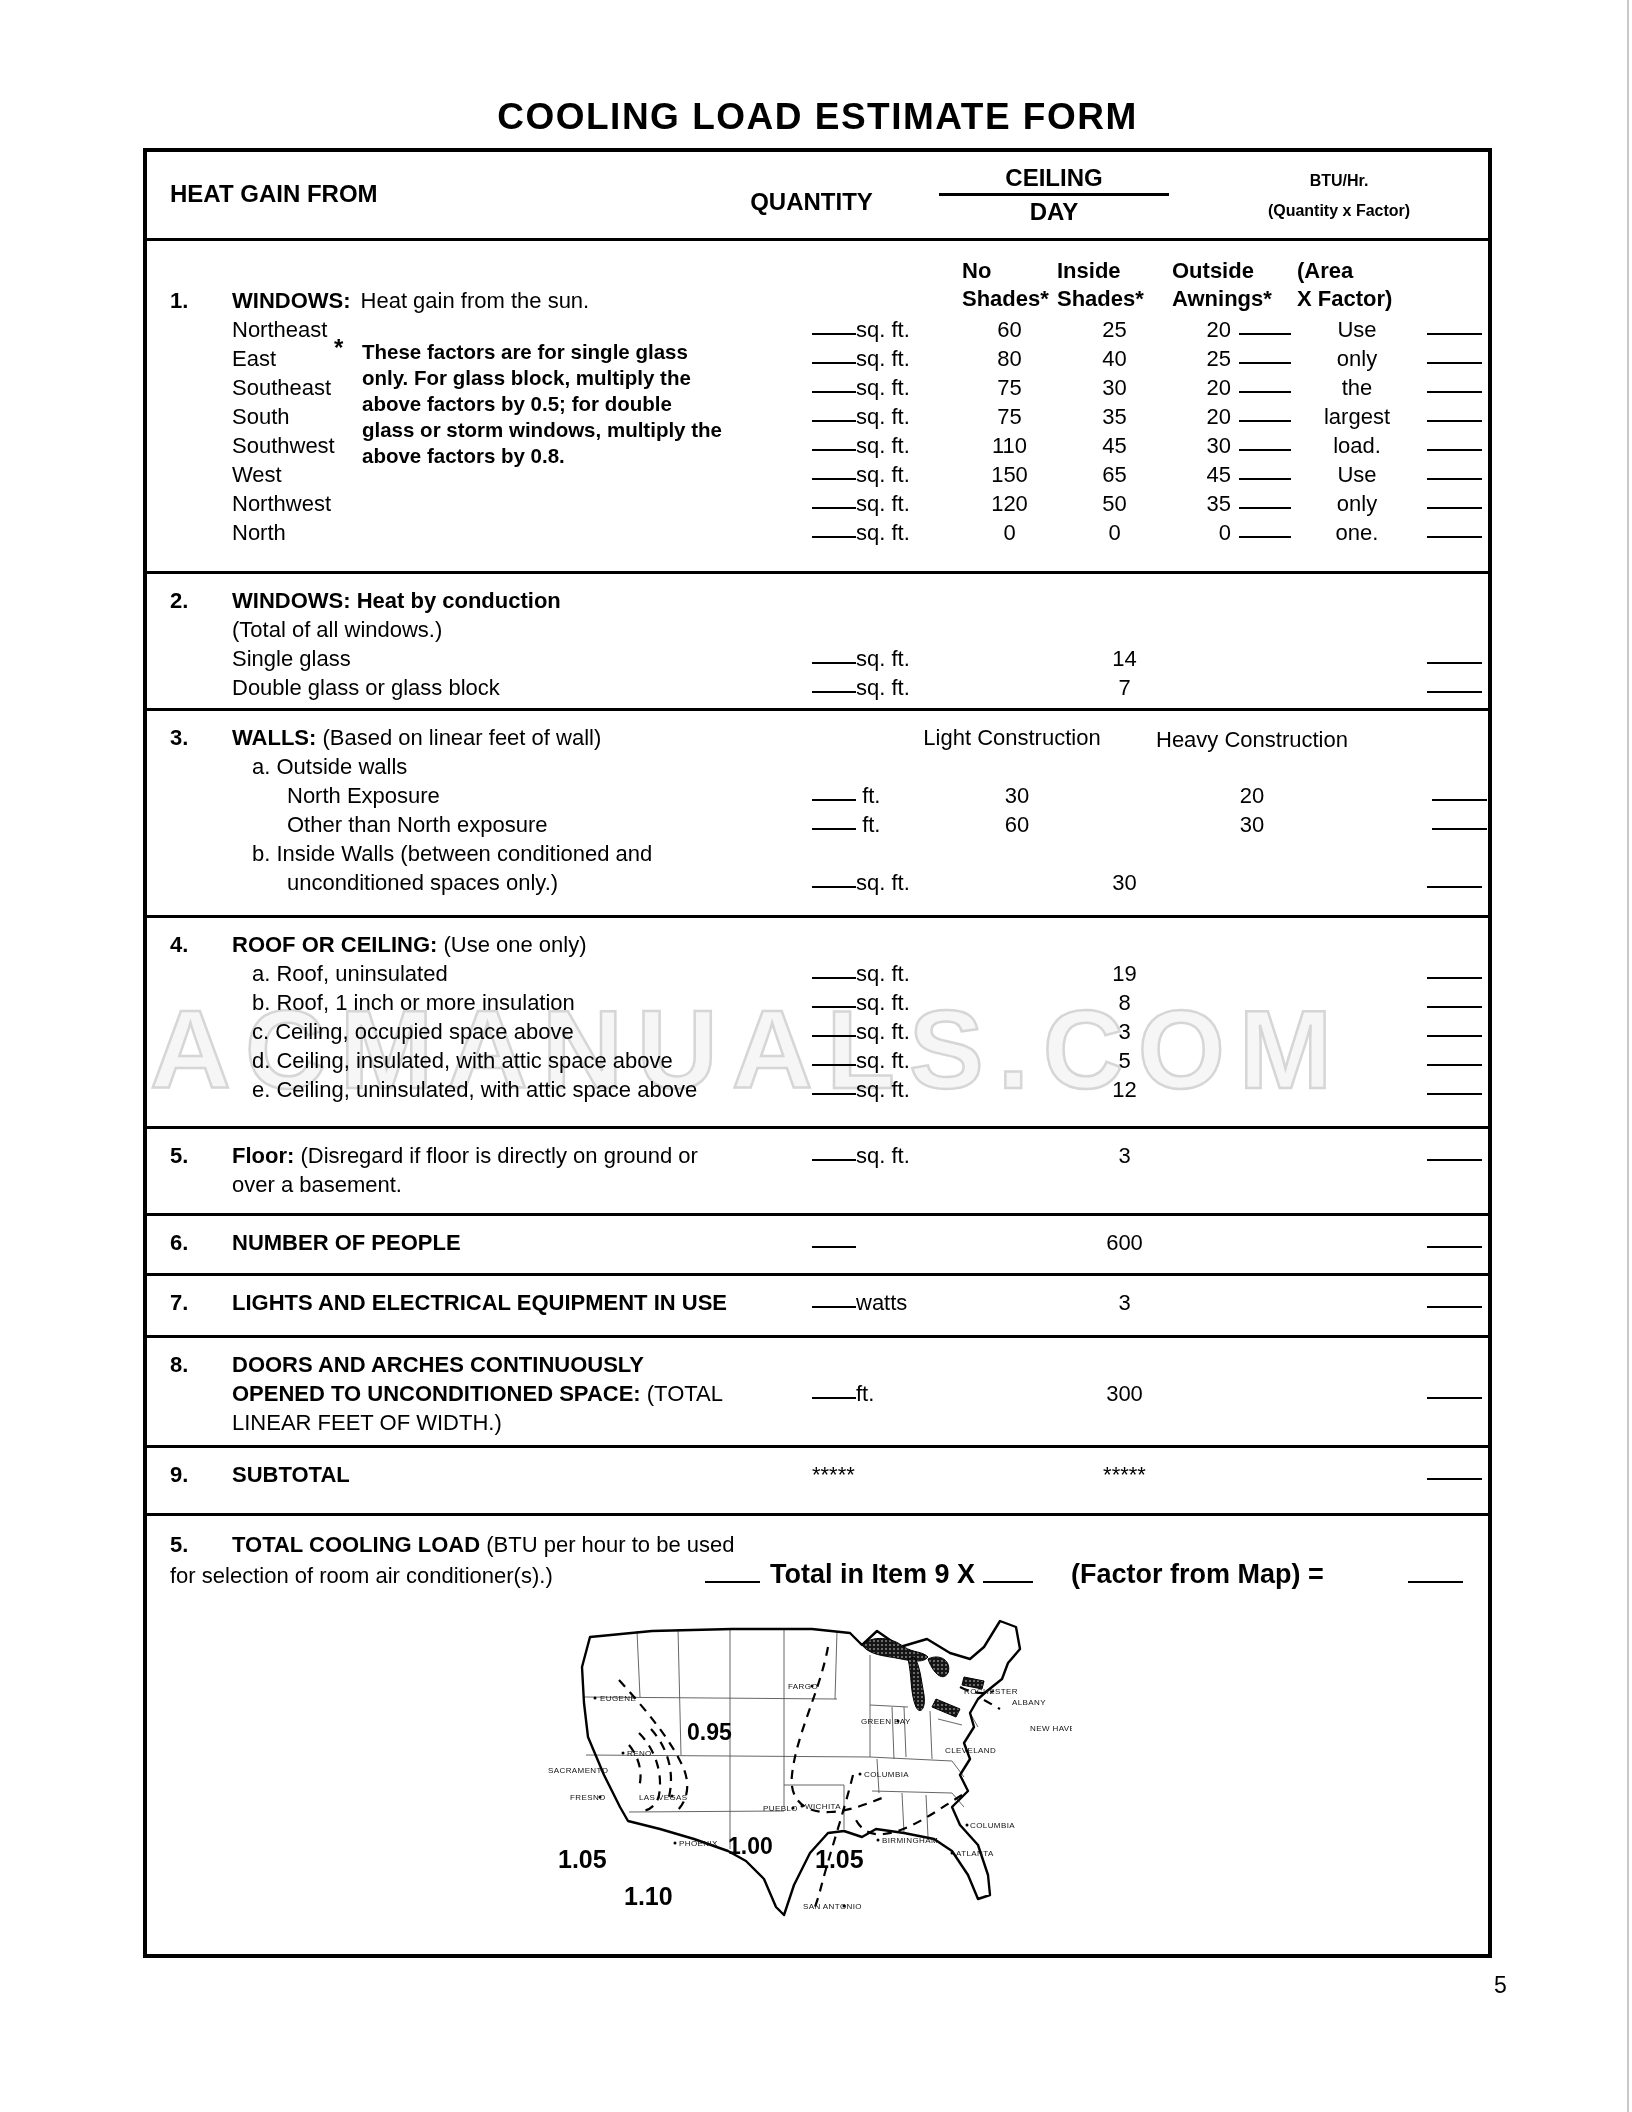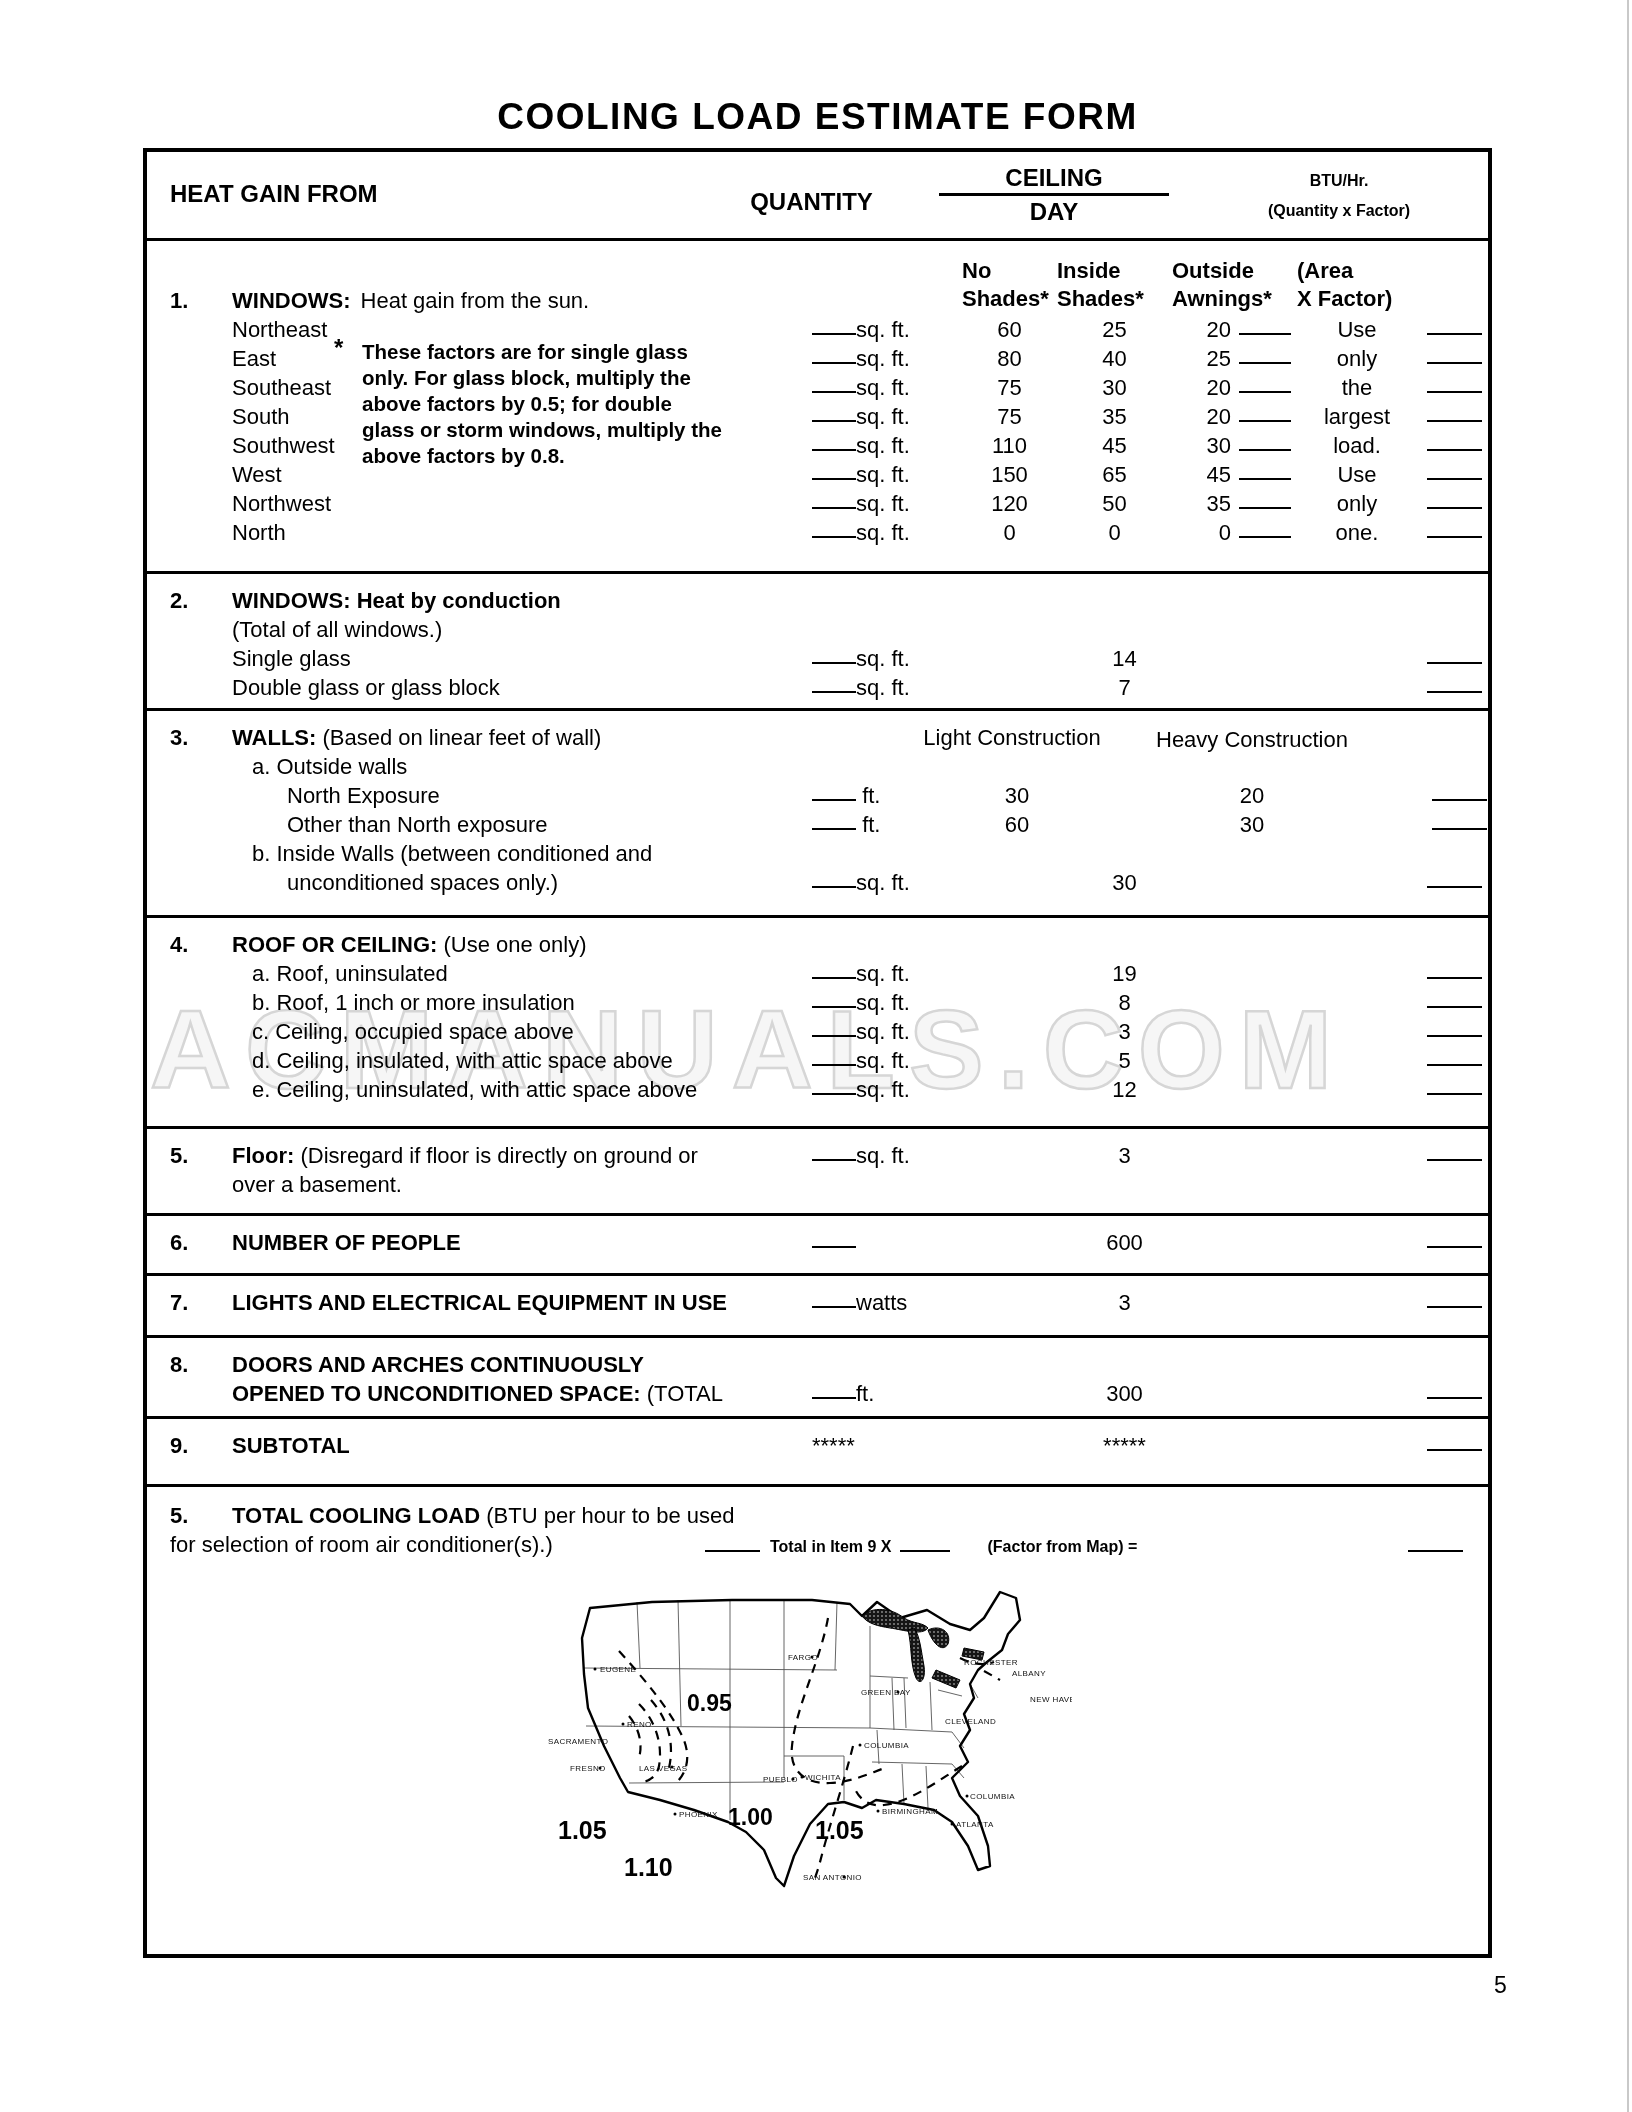--- a/index.html
+++ b/index.html
@@ -365,6 +365,10 @@
       <span class="c-fac">300</span>
       <span class="rb"><span class="bl w55"></span></span>
       </div>
+    <div class="line">
+        <span></span>
+        <span class="c-lbl">LINEAR FEET OF WIDTH.)</span>
+      </div>
   </div>
 
   <div class="sec" id="s9">

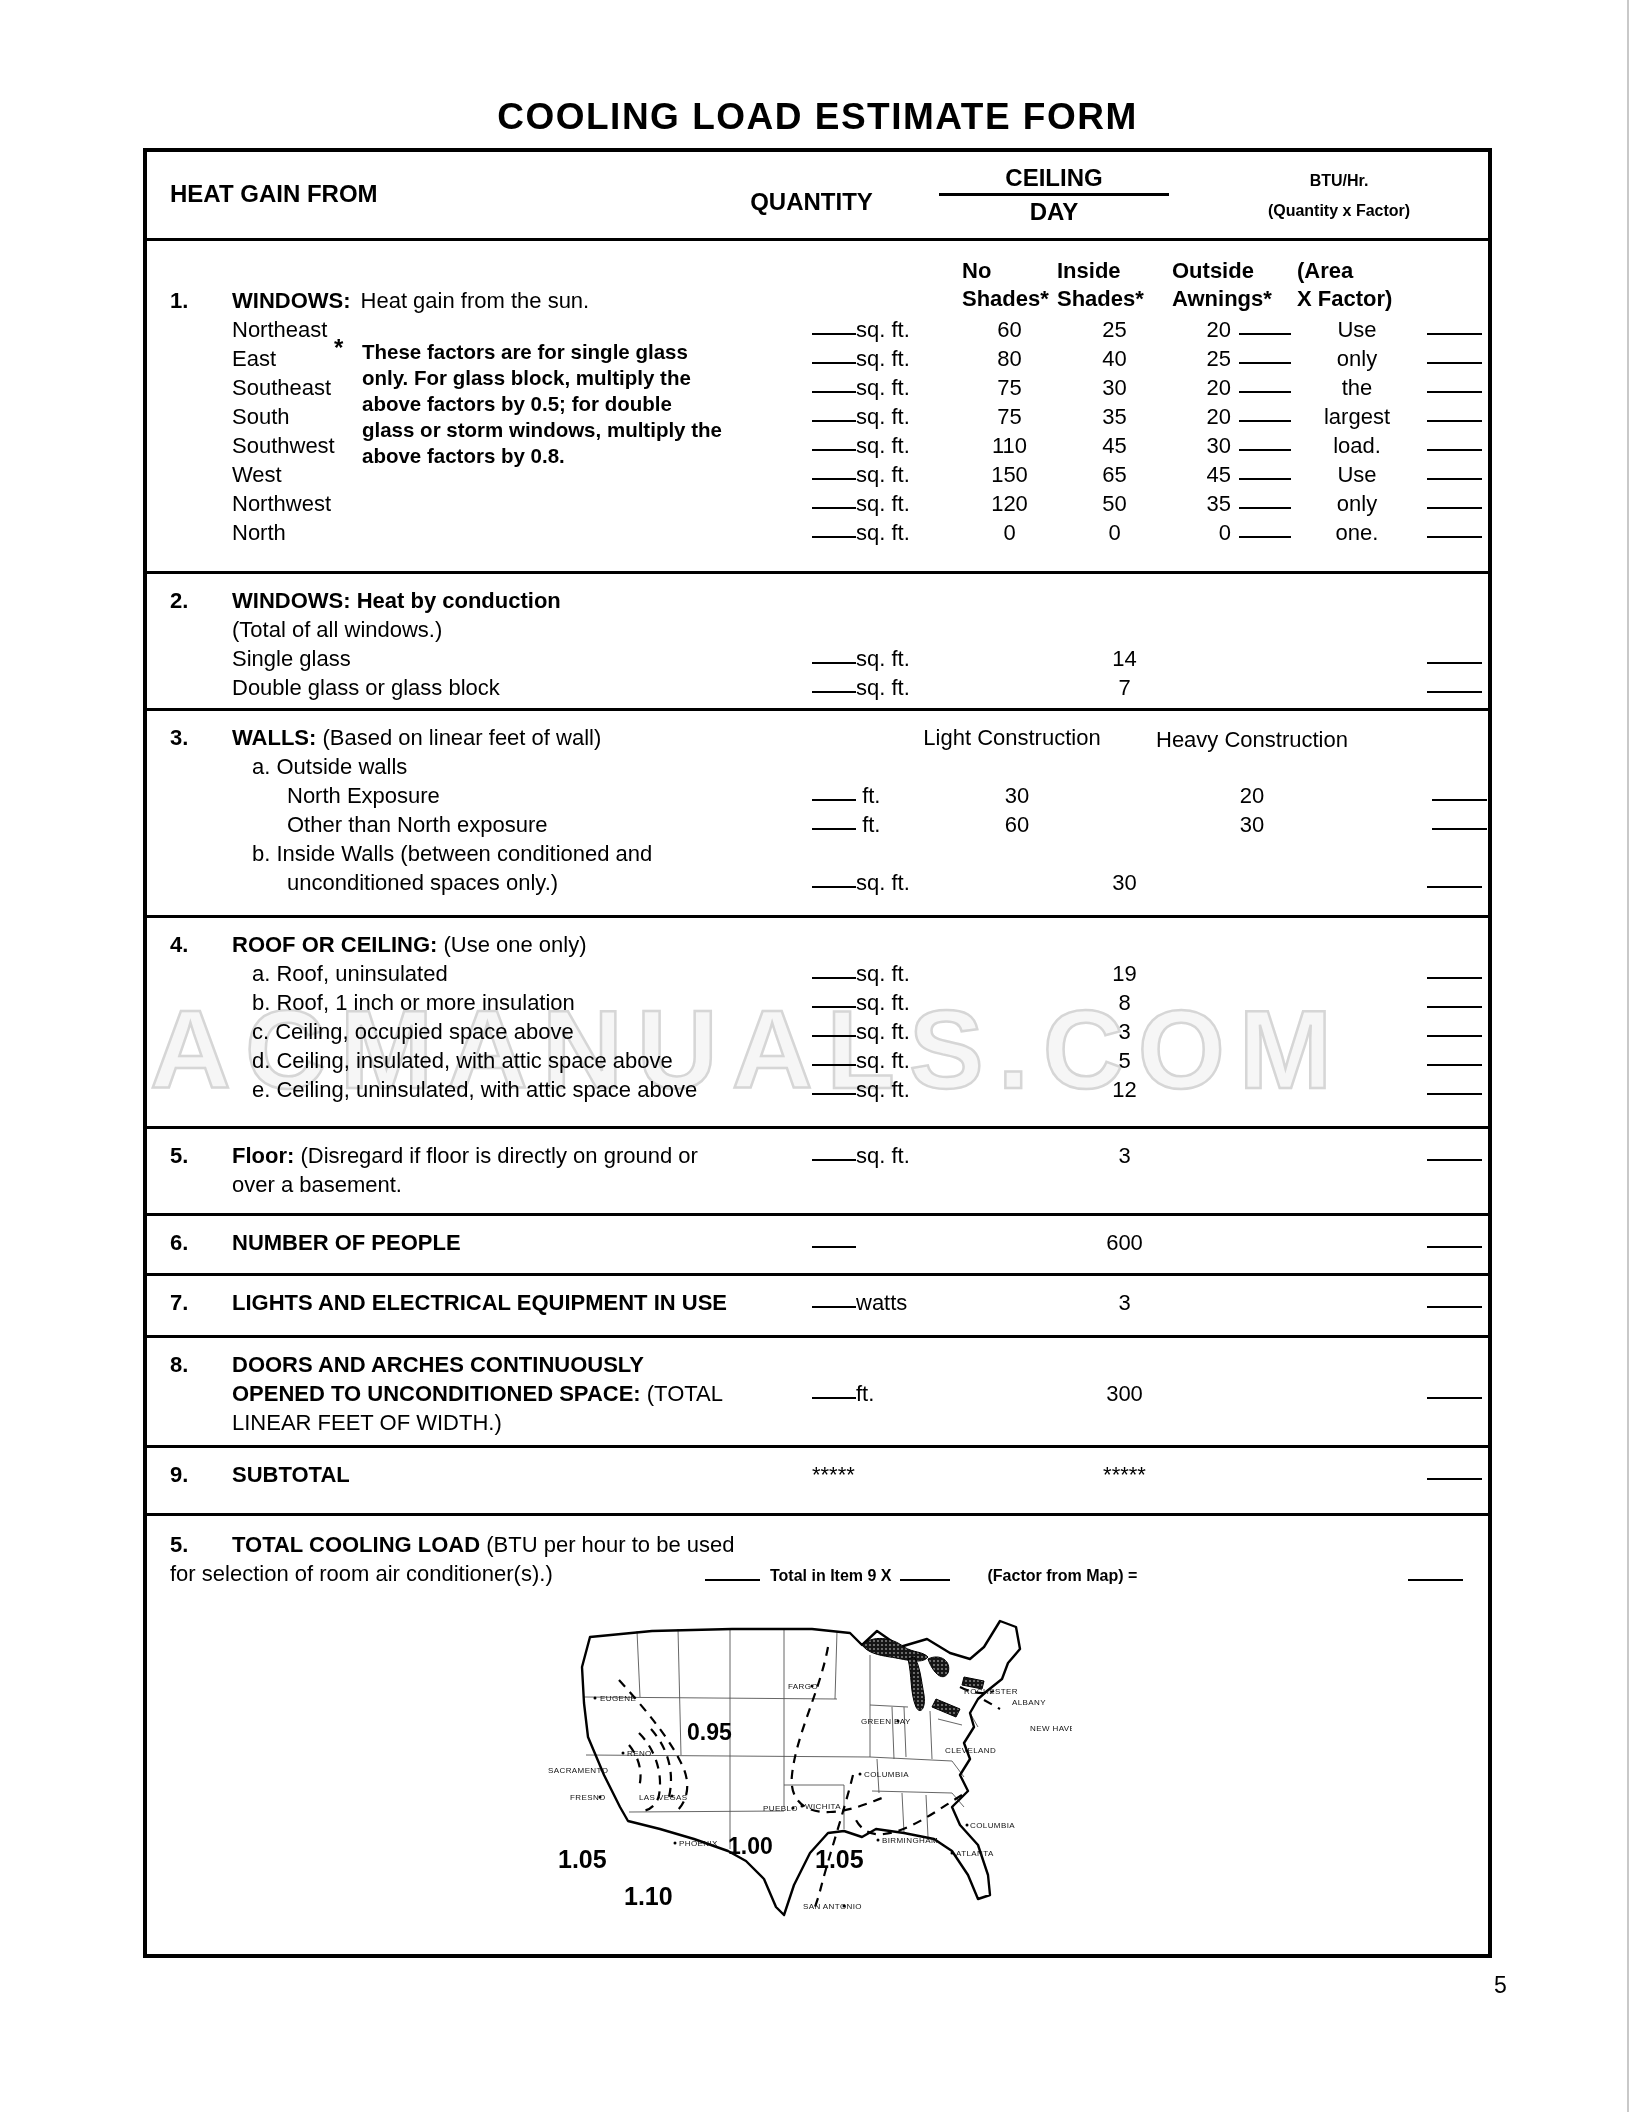--- a/index.html
+++ b/index.html
@@ -68,7 +68,7 @@
   #s10{padding-top:14px;}
   #s10 .formula{display:flex;align-items:baseline;line-height:30px;}
   #s10 .formula .f-lbl{padding-left:23px;width:475px;}
-  #s10 .fbig{font-size:16px;font-weight:bold;white-space:nowrap;}
+  #s10 .fbig{font-size:27px;font-weight:bold;white-space:nowrap;}
   #map-wrap{margin:14px 0 0 385px;width:540px;height:334px;}
   .mapcity{font-size:8px;letter-spacing:0.4px;fill:#111;}
   .mapfac{font-weight:bold;fill:#000;}

